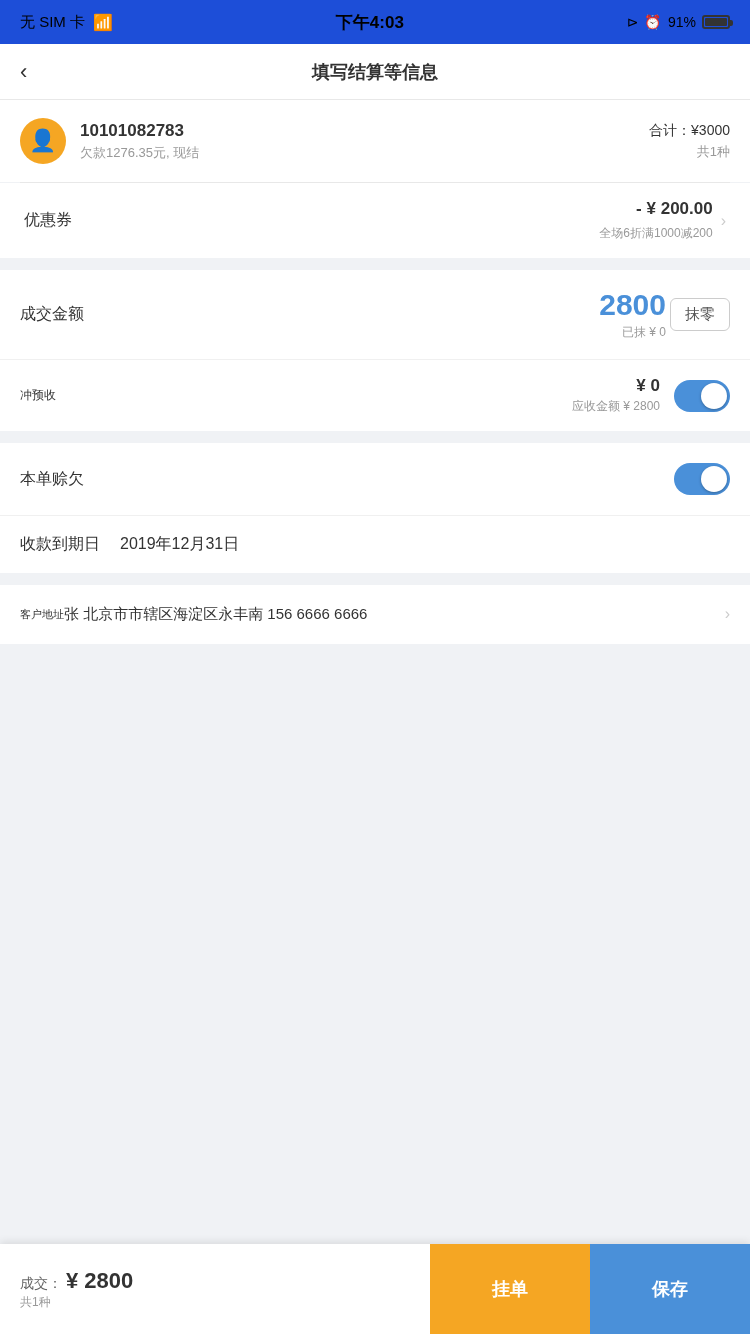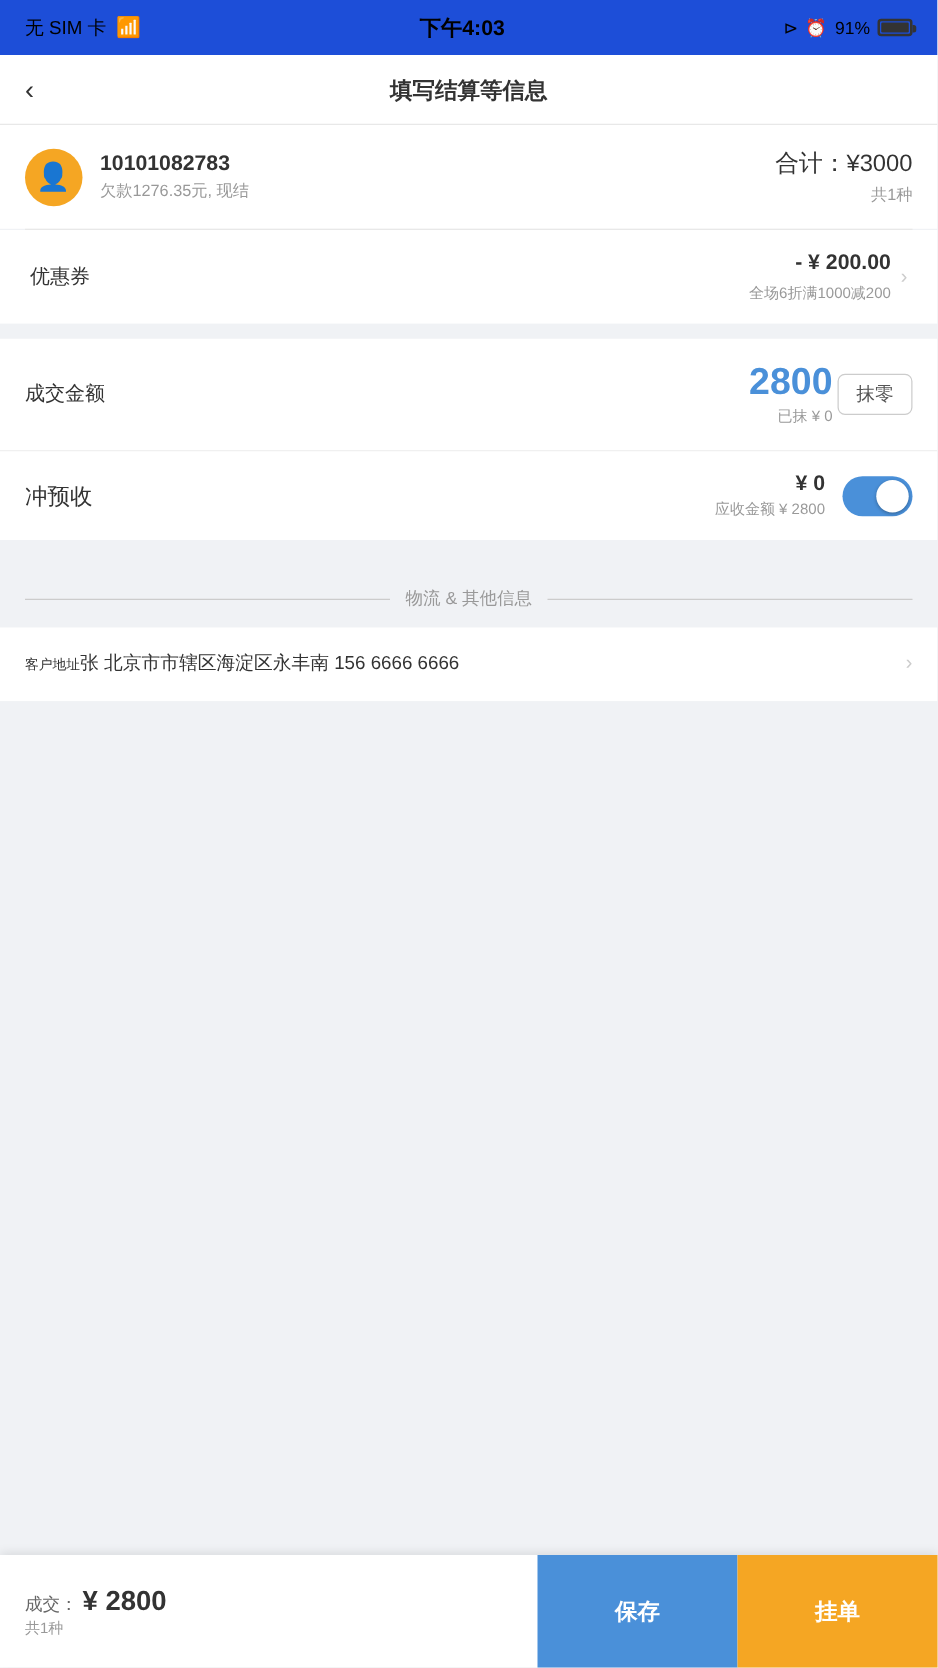--- a/index.html
+++ b/index.html
@@ -103,7 +103,7 @@
     .customer-phone { font-size: 17px; font-weight: 600; color: #333; }
     .customer-debt { font-size: 13px; color: #999; margin-top: 3px; }
     .customer-right { text-align: right; }
-    .total-label { font-size: 19px; color: #333; }
+    .total-label { font-size: 14px; color: #333; }
     .total-count { font-size: 13px; color: #999; margin-top: 3px; }
 
     

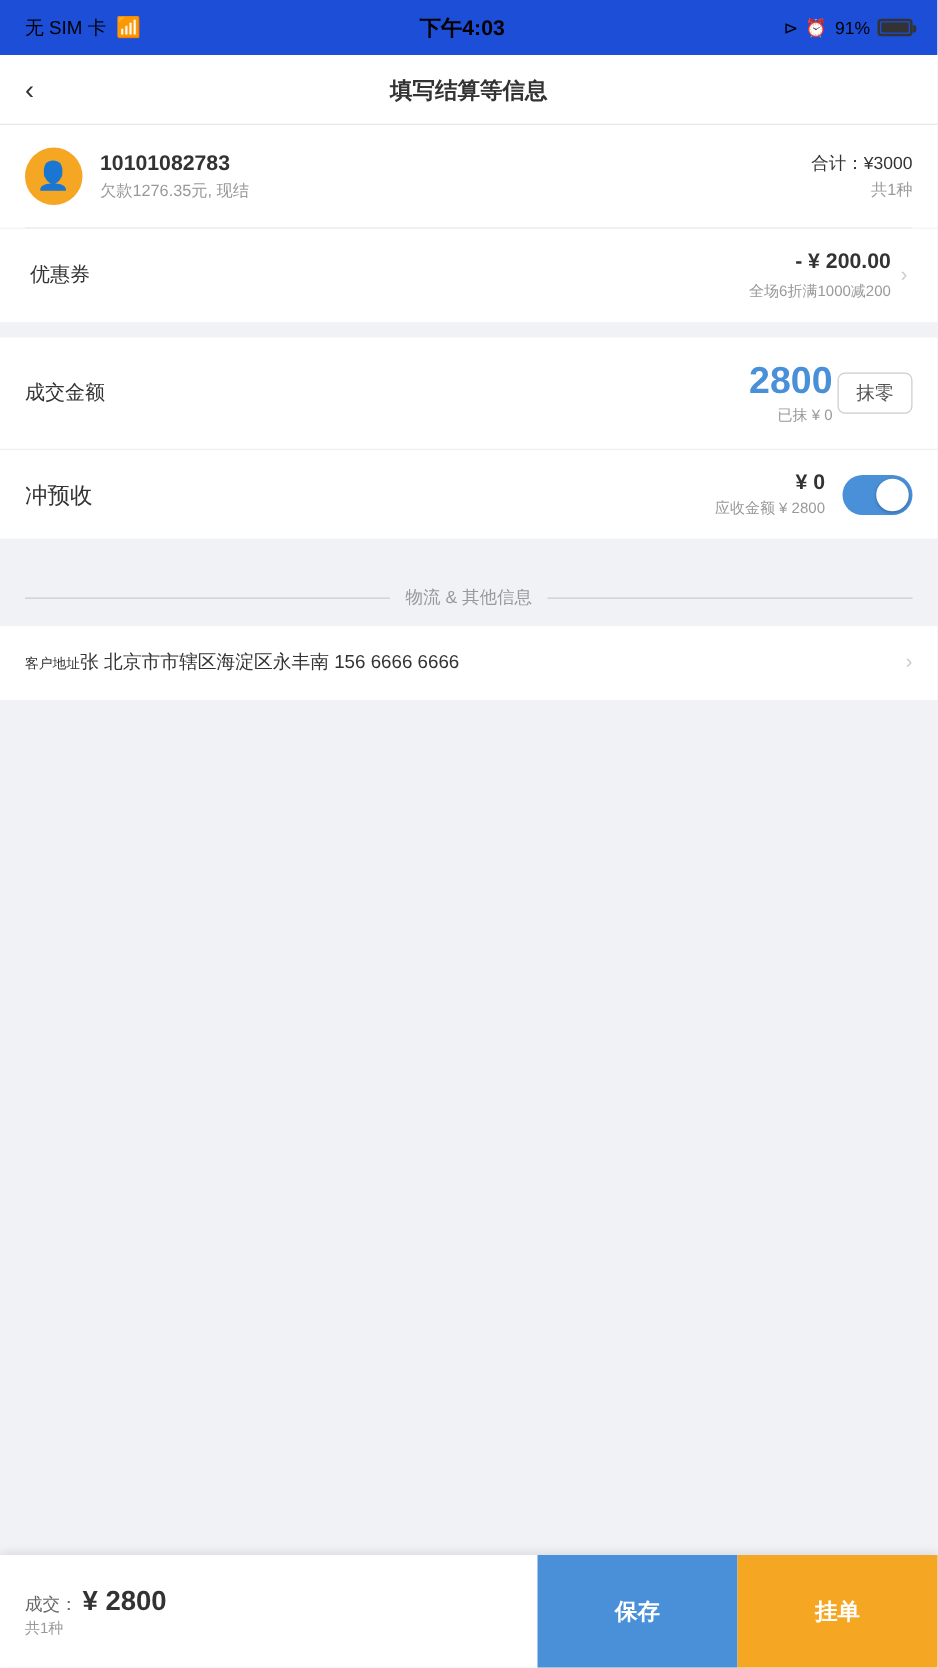--- a/index.html
+++ b/index.html
@@ -166,7 +166,7 @@
       justify-content: space-between;
       border-top: 1px solid #f0f0f0;
     }
-    .prepay-label { font-size: 18px; color: #333; }
+    .prepay-label { font-size: 12px; color: #333; }
     .prepay-right { display: flex; align-items: center; gap: 14px; }
     .prepay-amount { text-align: right; }
     .prepay-value { font-size: 17px; font-weight: 600; color: #333; }

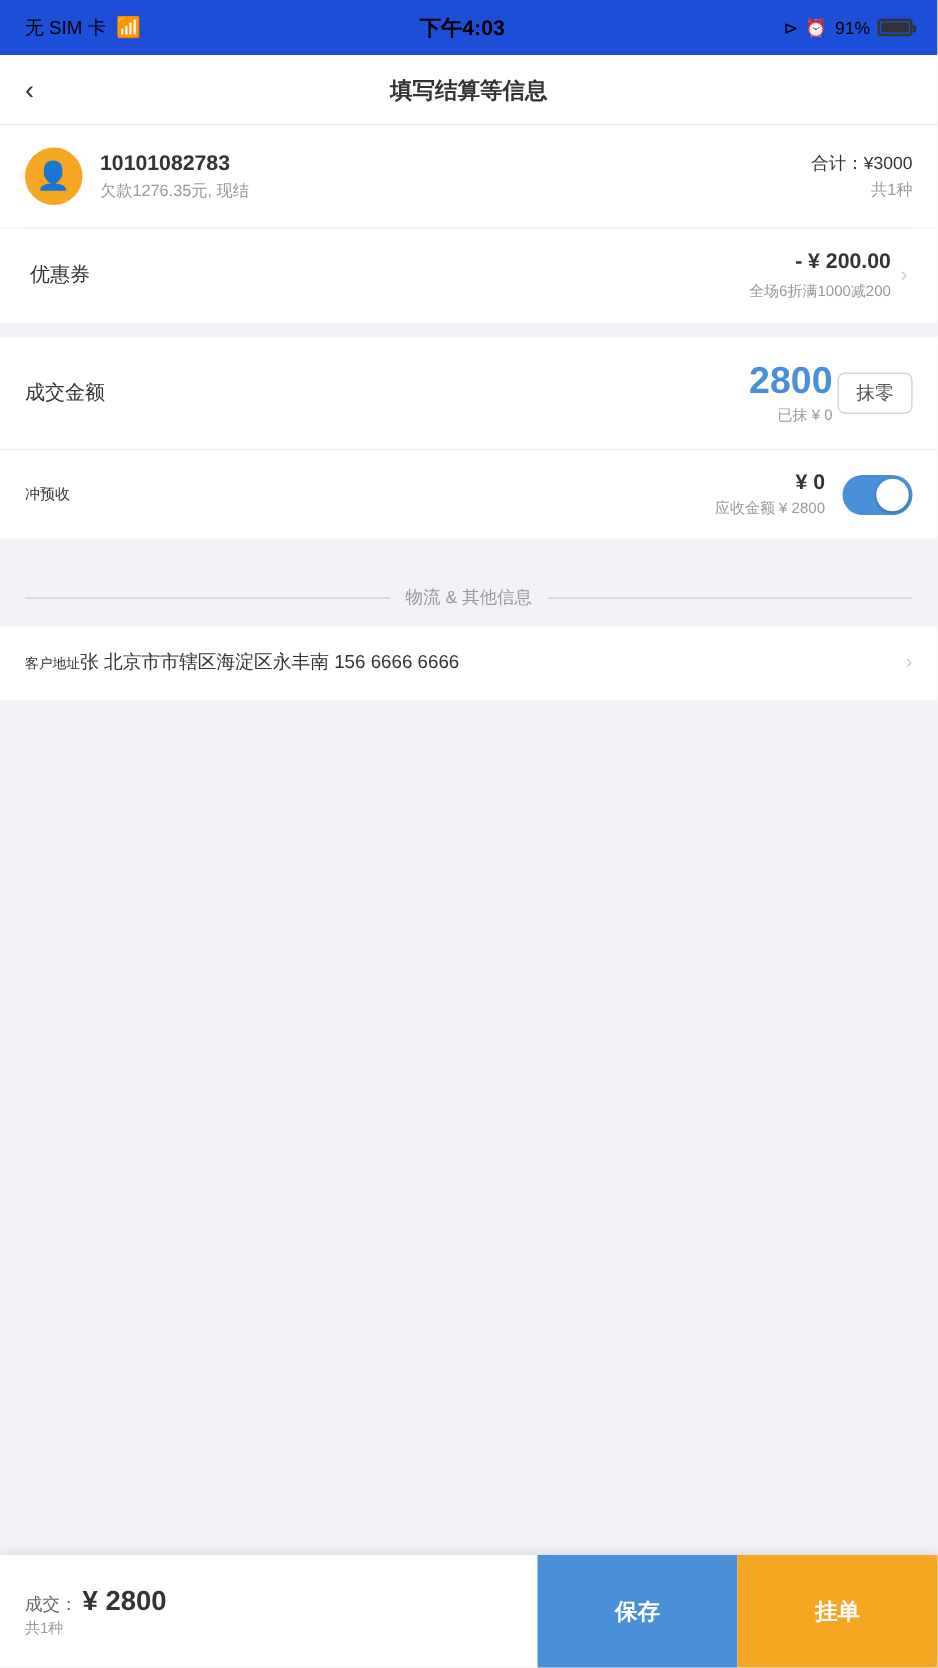--- a/index.html
+++ b/index.html
@@ -362,6 +362,17 @@
 
   <div class="section-gap"></div>
 
+  <div class="white-section">
+    <div class="debt-row">
+      <span class="debt-label">本单赊欠</span>
+      <div class="toggle"></div>
+    </div>
+
+    <div class="date-row">
+      <span class="date-label">收款到期日</span>
+      <span class="date-value">2019年12月31日</span>
+    </div>
+  </div>
 
   <div class="section-gap"></div>
 

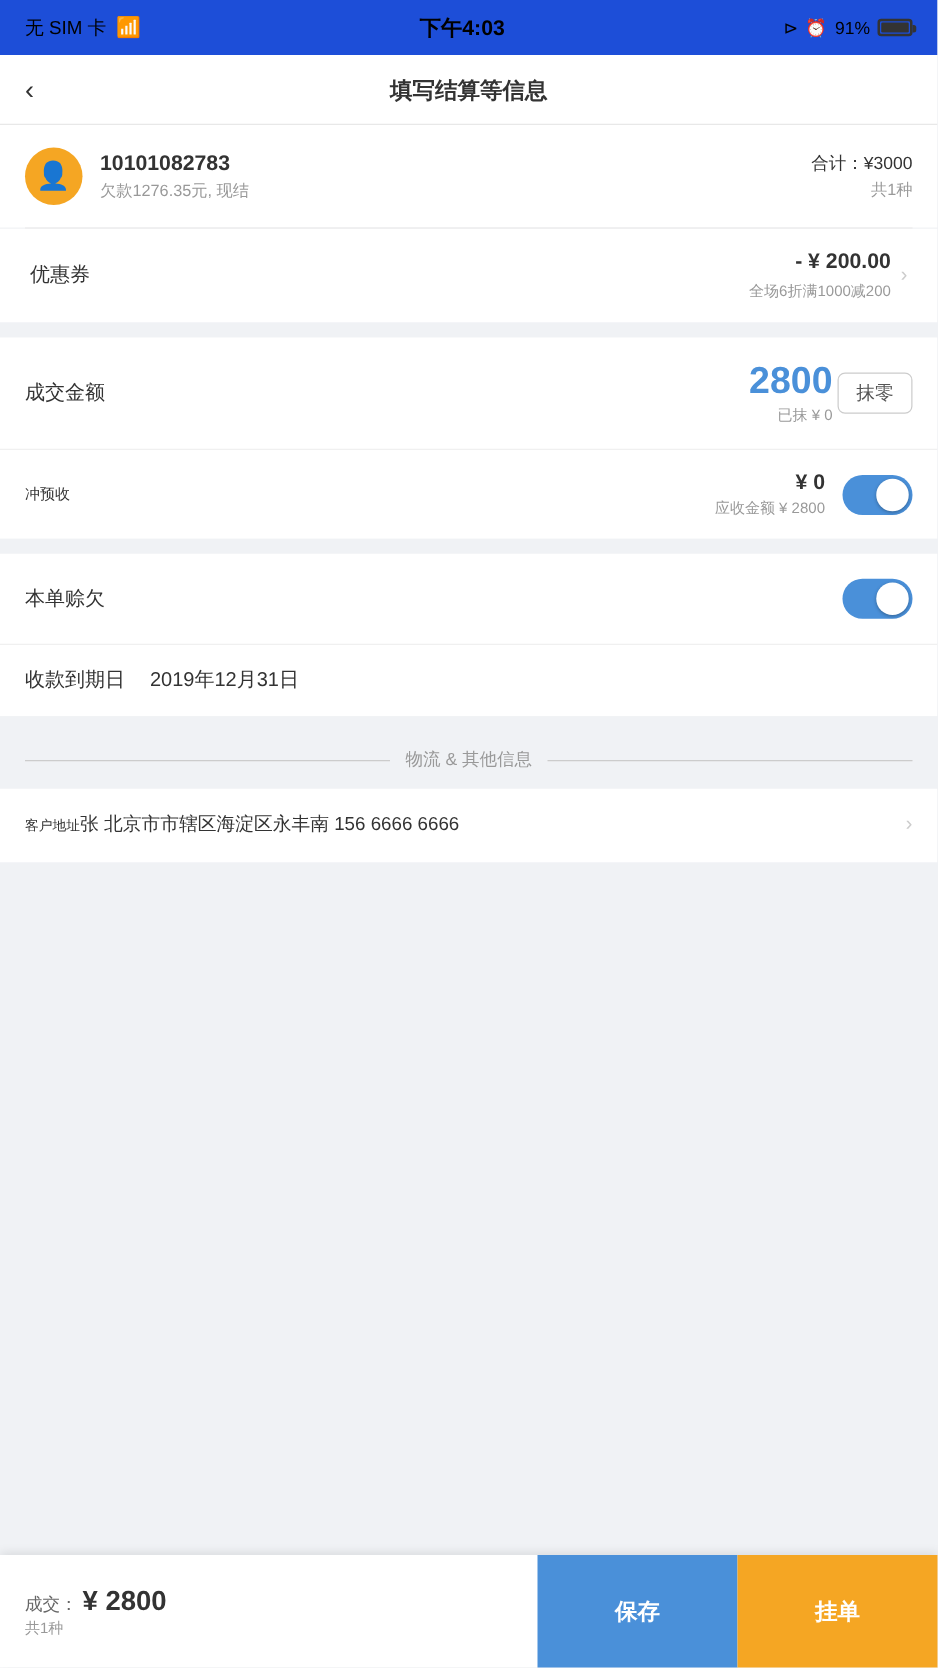--- a/index.html
+++ b/index.html
@@ -376,11 +376,6 @@
 
   <div class="section-gap"></div>
 
-  <div class="logistics-header">
-    <div class="logistics-line"></div>
-    <span class="logistics-text">物流 &amp; 其他信息</span>
-    <div class="logistics-line"></div>
-  </div>
 
   <div class="address-row">
     <span class="address-label">客户地址</span>

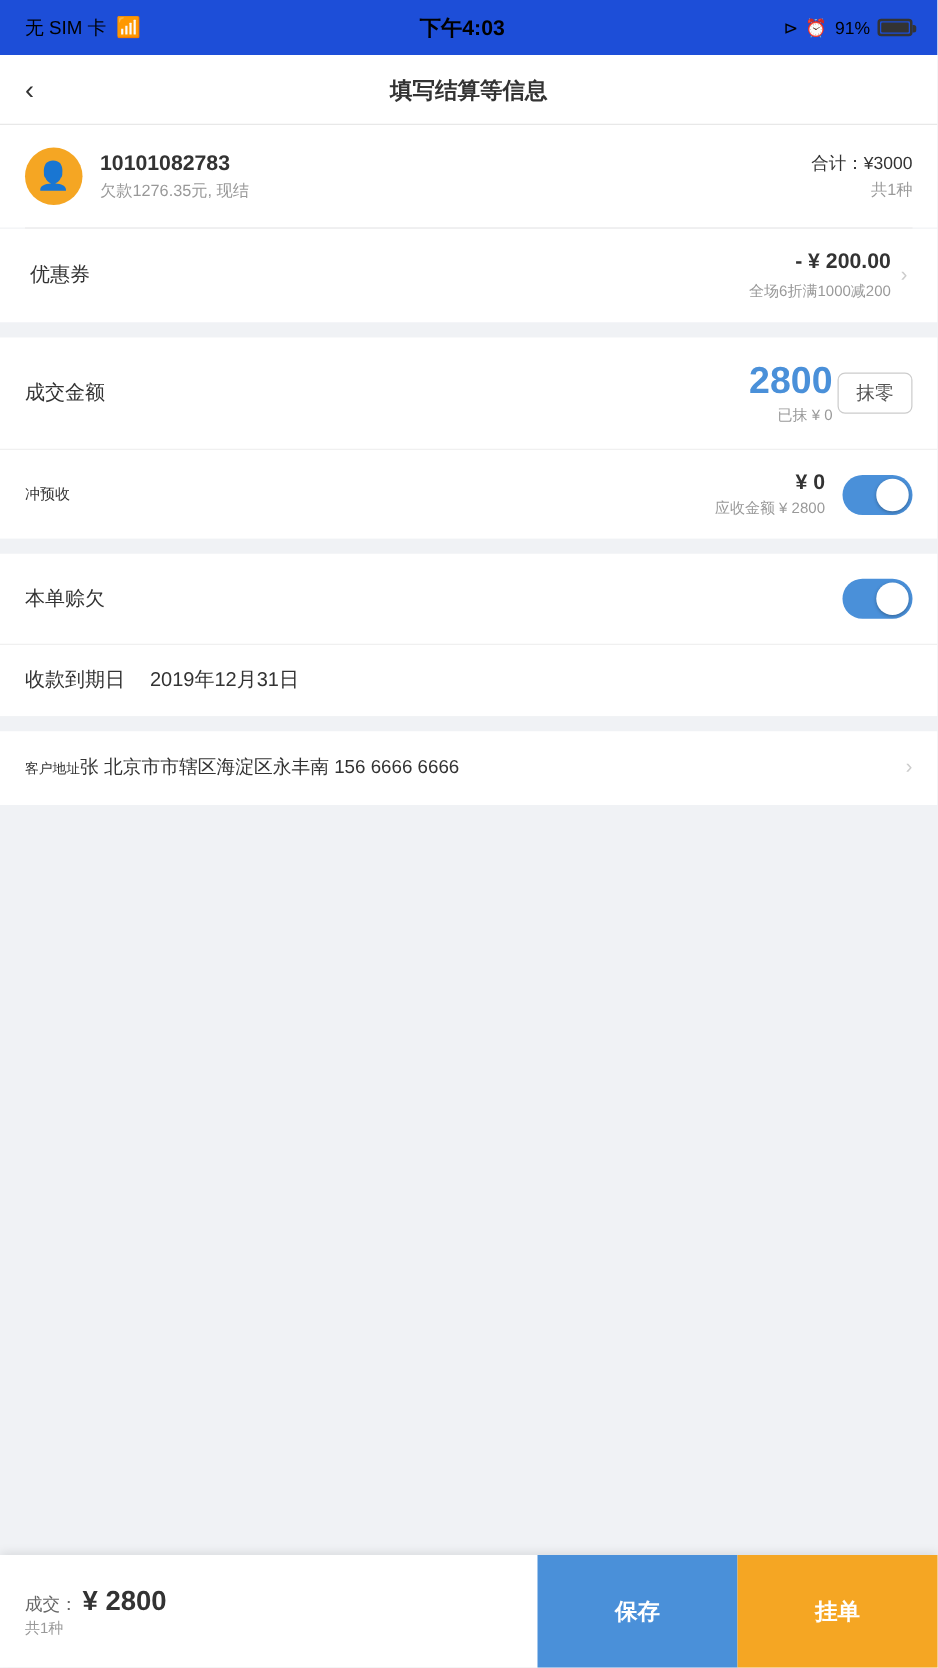--- a/index.html
+++ b/index.html
@@ -395,8 +395,8 @@
     </div>
     <div class="bottom-count">共1种</div>
   </div>
+  <div class="bottom-btn btn-hang">挂单</div>
   <div class="bottom-btn btn-save">保存</div>
-  <div class="bottom-btn btn-hang">挂单</div>
 </div>
 
 </body></html>

